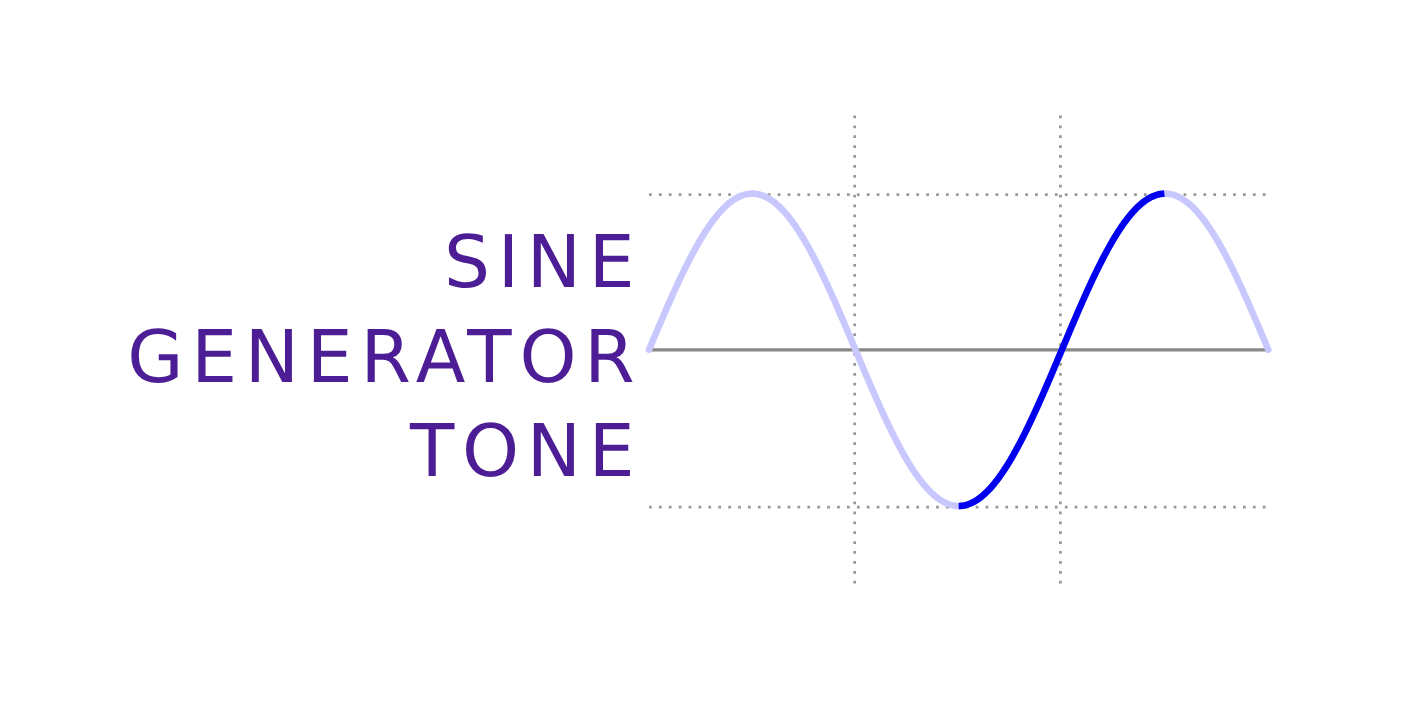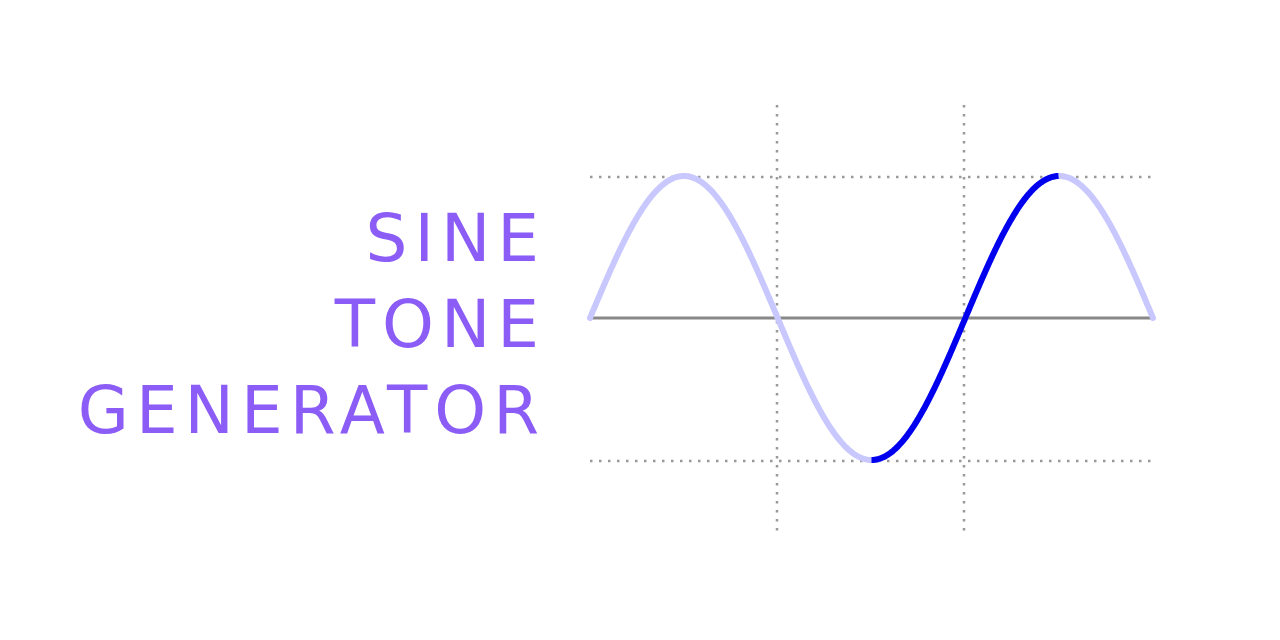--- a/index.html
+++ b/index.html
@@ -6,10 +6,10 @@
     body { width: 1280px; height: 640px; position: relative; overflow: hidden; }
     .title {
       position: absolute;
-      right: 741px;
+      right: 703px;
       top: 196px;
       text-align: right;
-      color: #8b5cf6;
+      color: #4c1d95;
       font-family: "DejaVu Sans", sans-serif;
       font-size: 66px;
       line-height: 86px;

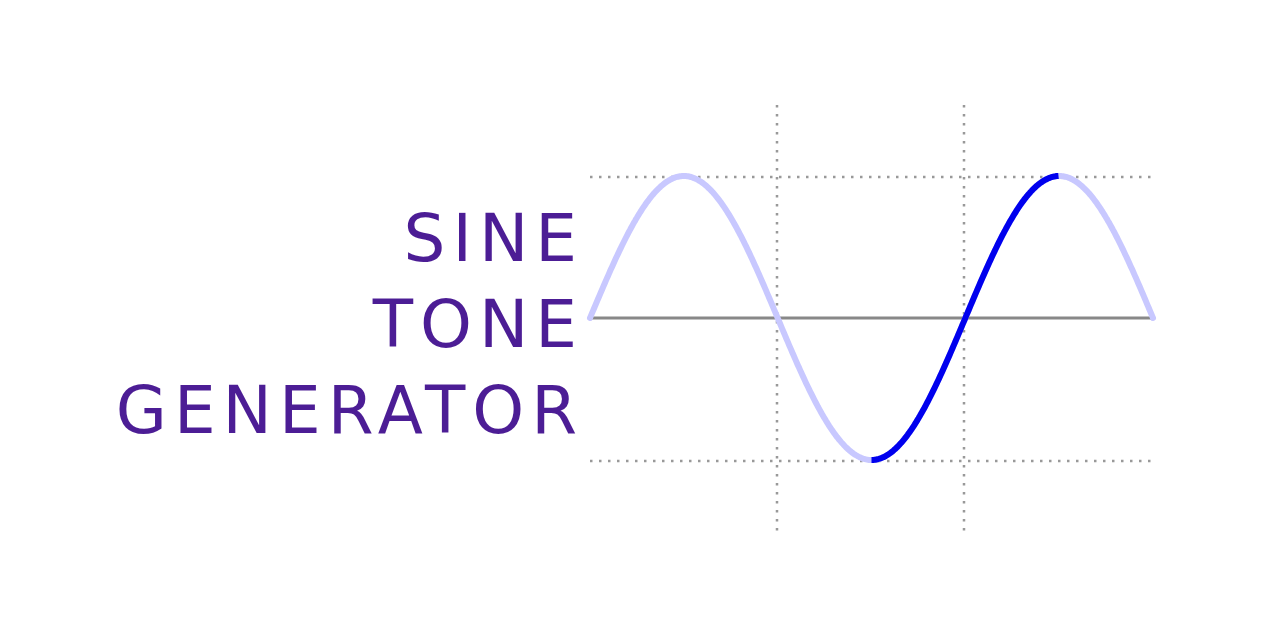--- a/index.html
+++ b/index.html
@@ -24,8 +24,8 @@
 
 <div class="title">
   <div>SINE</div>
+  <div>GENERATOR</div>
   <div>TONE</div>
-  <div>GENERATOR</div>
 </div>
 
 <svg class="wave" width="1280" height="640" viewBox="0 0 1280 640">

